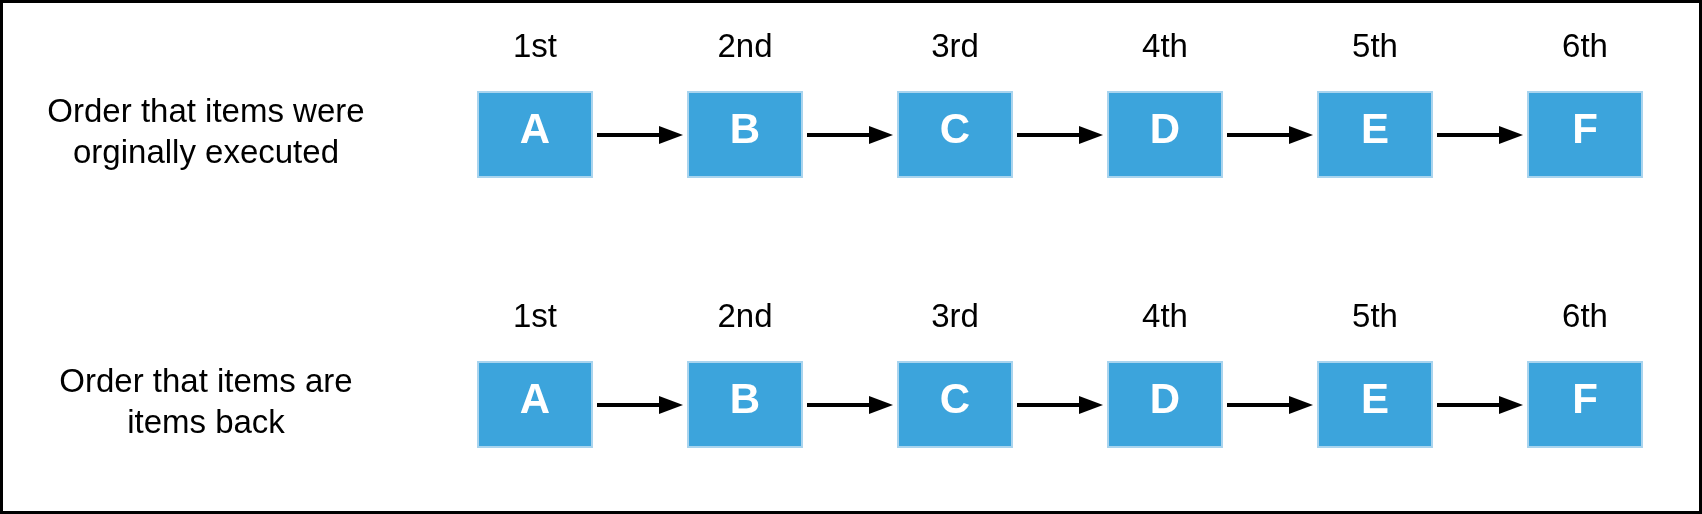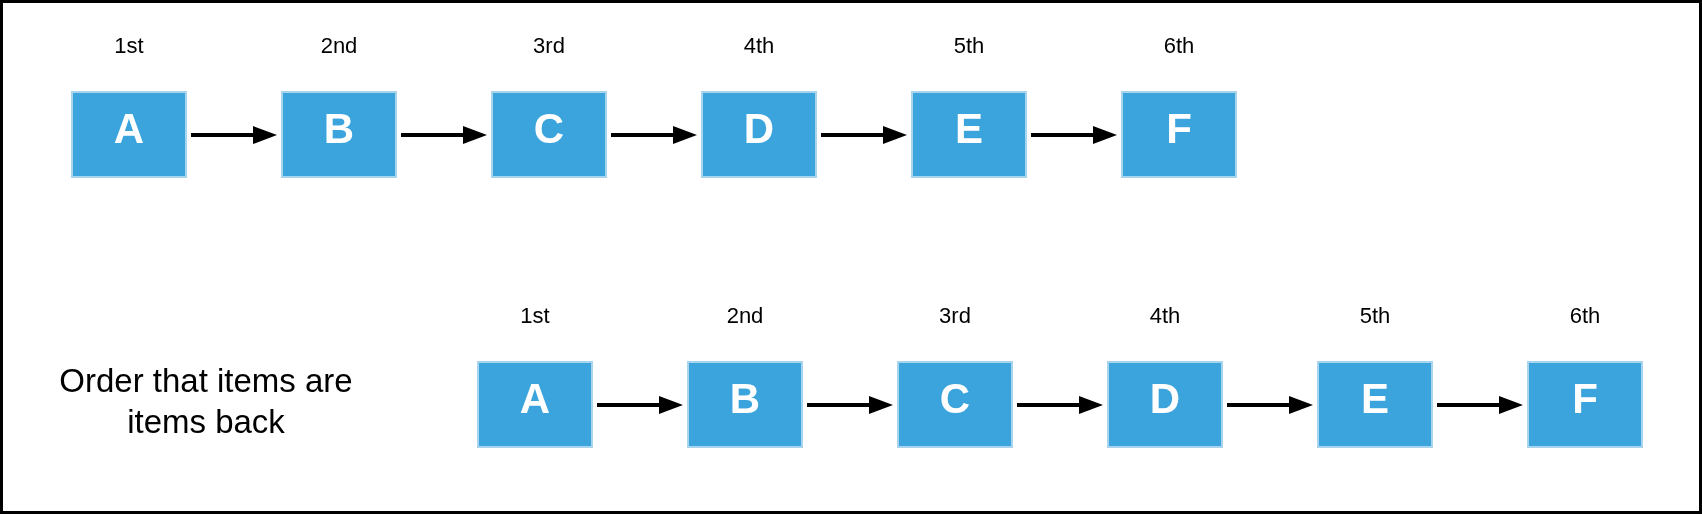--- a/index.html
+++ b/index.html
@@ -55,7 +55,7 @@
     align-items: center;
   }
   .ordinal {
-    font-size: 22px;
+    font-size: 33px;
     line-height: 30px;
     margin-bottom: 30px;
     text-align: center;

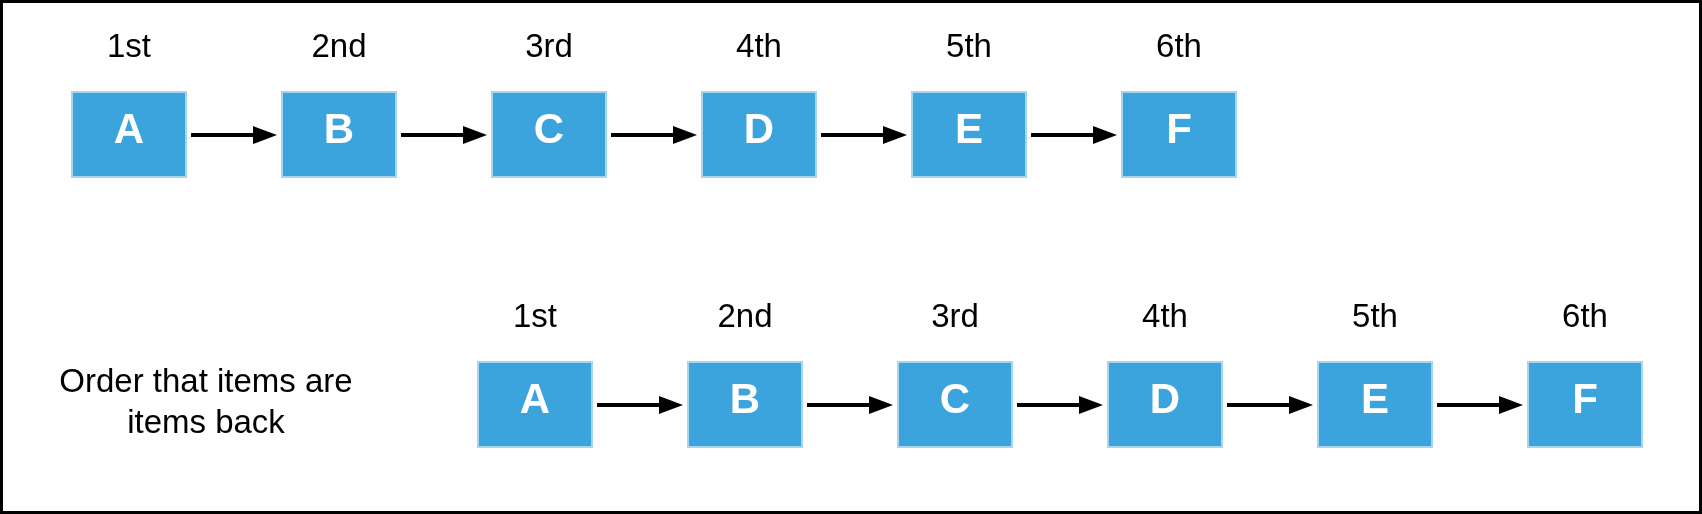--- a/index.html
+++ b/index.html
@@ -93,6 +93,10 @@
 <div class="frame">
 
   <section class="row row-1">
+    <div class="label-col">
+      <div class="label-line">Order that items were</div>
+      <div class="label-line">orginally executed</div>
+    </div>
     <div class="sequence">
         <div class="node">
           <div class="ordinal">1st</div>

